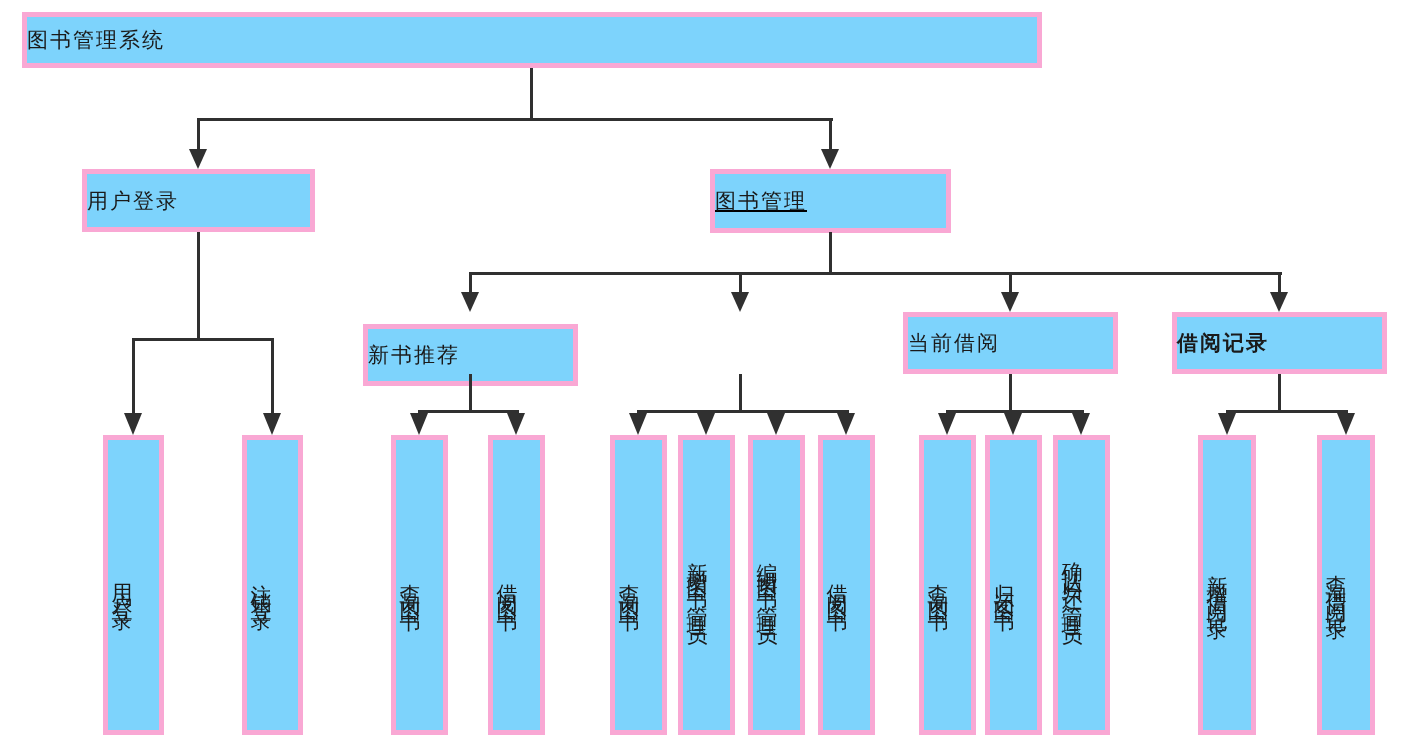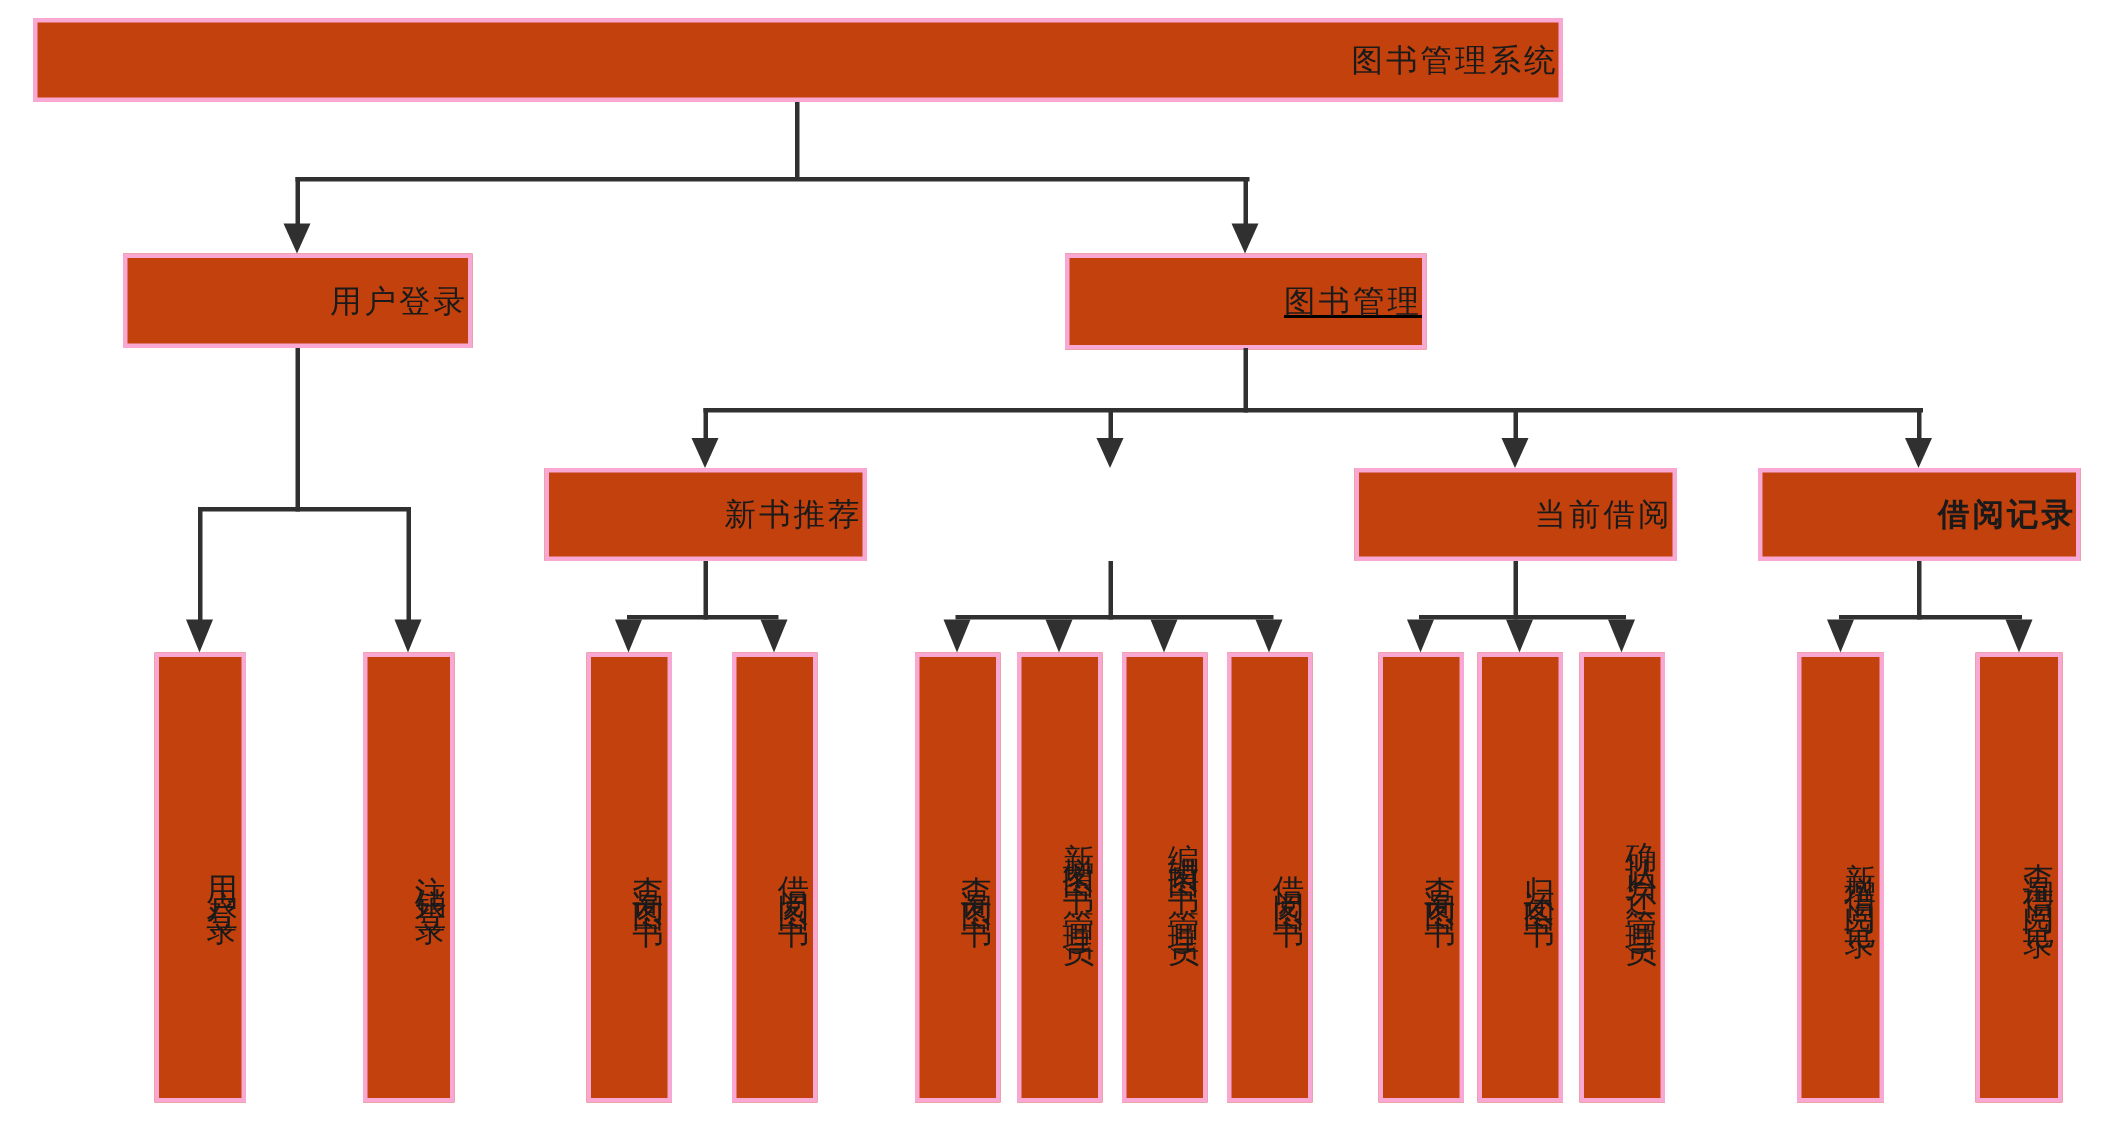--- a/index.html
+++ b/index.html
@@ -7,8 +7,8 @@
   .canvas{position:relative;width:1405px;height:747px;background:#ffffff;overflow:hidden;}
 
   
-  .bx{position:absolute;background:#c2410c;border:3px solid #f9a8d4;box-sizing:border-box;
-      display:flex;align-items:center;justify-content:flex-end;}
+  .bx{position:absolute;background:#7dd3fc;border:5px solid #f9a8d4;box-sizing:border-box;
+      display:flex;align-items:center;justify-content:flex-start;}
   .lbl{color:#1a1a1a;font-size:21px;letter-spacing:2px;white-space:nowrap;}
   .vbox .lbl{writing-mode:vertical-rl;text-orientation:mixed;letter-spacing:9px;font-size:21px;}
 

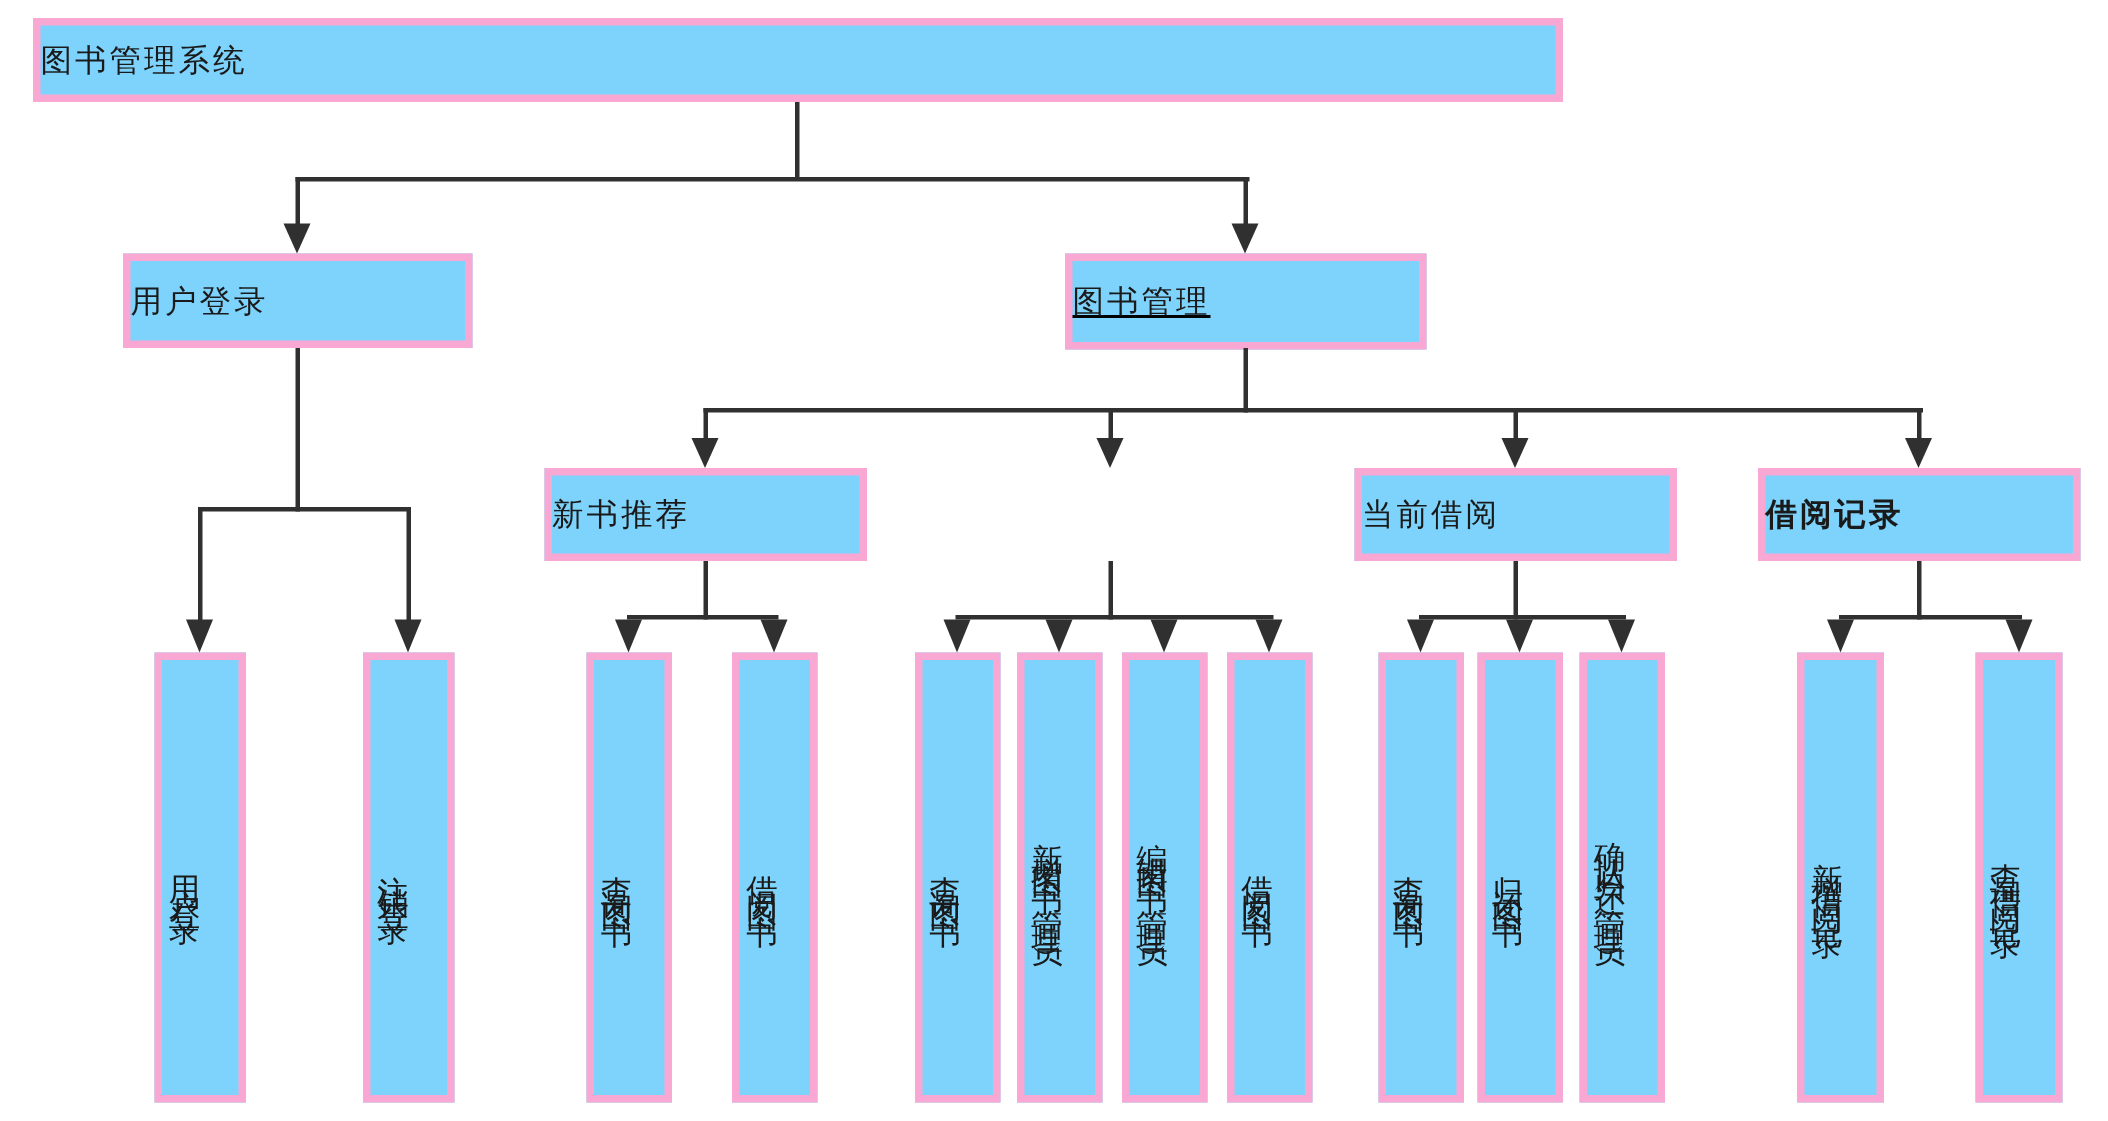--- a/index.html
+++ b/index.html
@@ -16,7 +16,7 @@
   #b-root {left:22px;  top:12px;  width:1020px;height:56px;}
   #b-l2-0 {left:82px;  top:169px; width:233px; height:63px;}
   #b-l2-1 {left:710px; top:169px; width:241px; height:64px;text-decoration:underline;}
-  #b-l3-0 {left:363px; top:312px; width:215px; height:62px;}
+  #b-l3-0 {left:363px; top:324px; width:215px; height:62px;}
   #b-l3-1 {left:633px; top:312px; width:215px; height:62px;}
   #b-l3-2 {left:903px; top:312px; width:215px; height:62px;}
   #b-l3-3 {left:1172px;top:312px; width:215px; height:62px;font-weight:bold;}

